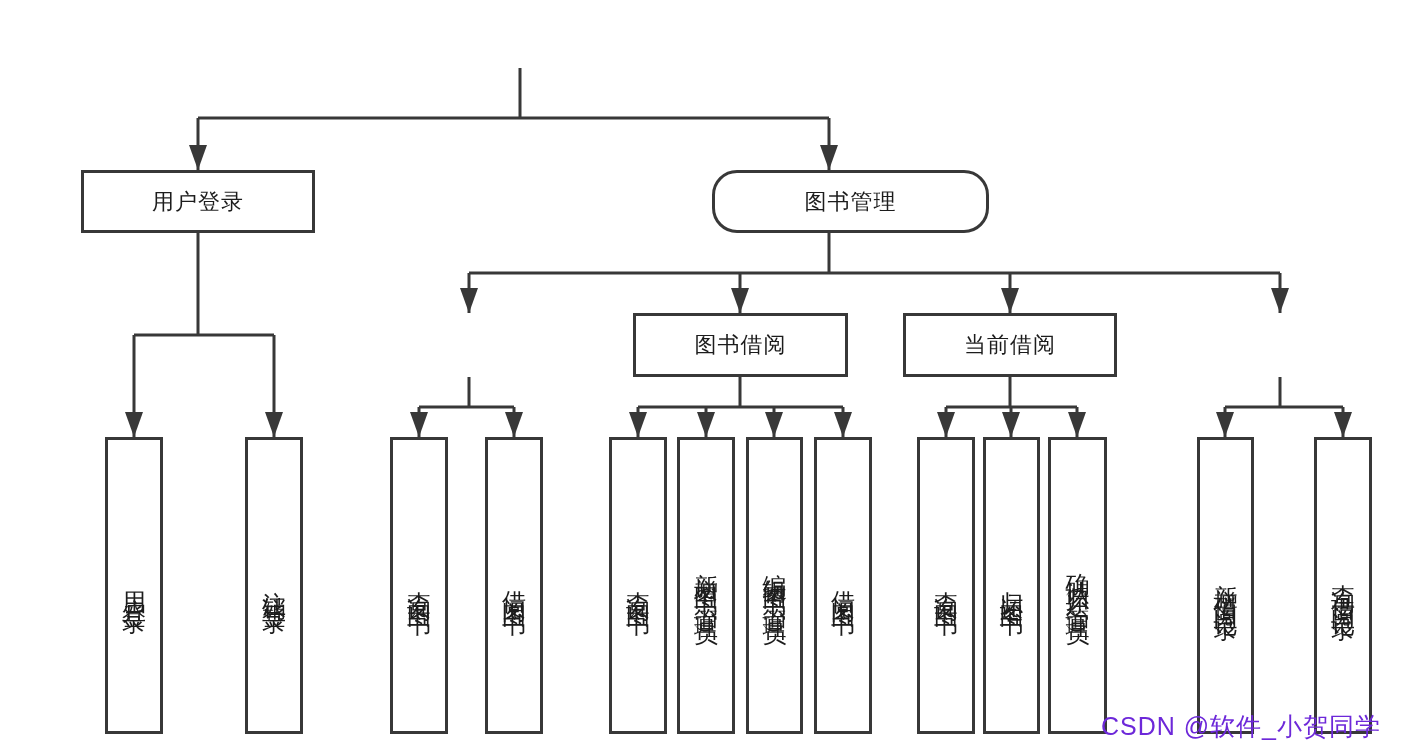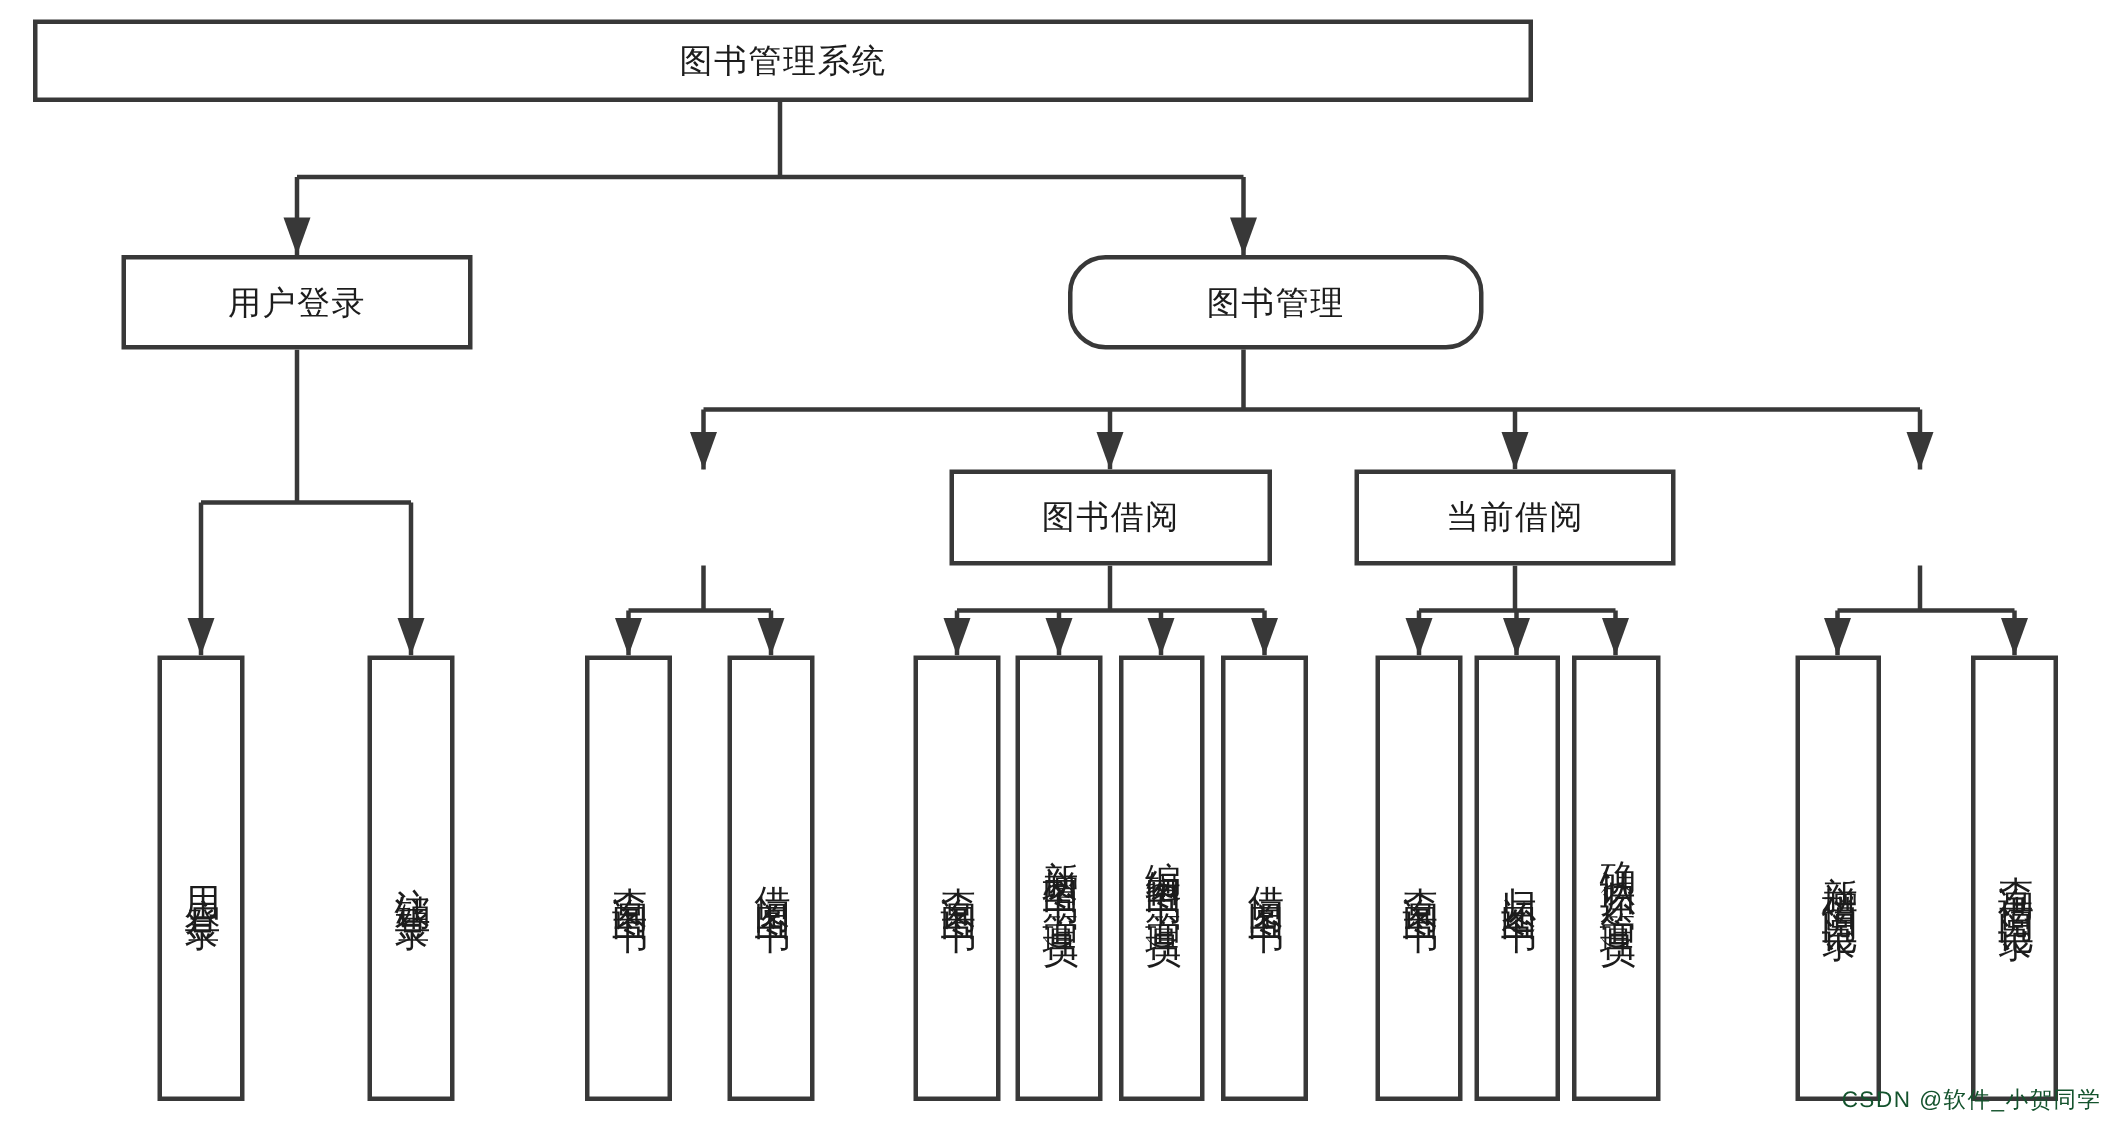--- a/index.html
+++ b/index.html
@@ -117,7 +117,6 @@
     </g>
   </svg>
 
-  <div class="box root-box h-label">图书管理系统</div>
 
   <div class="box l2a h-label">用户登录</div>
   <div class="box l2b h-label">图书管理</div>

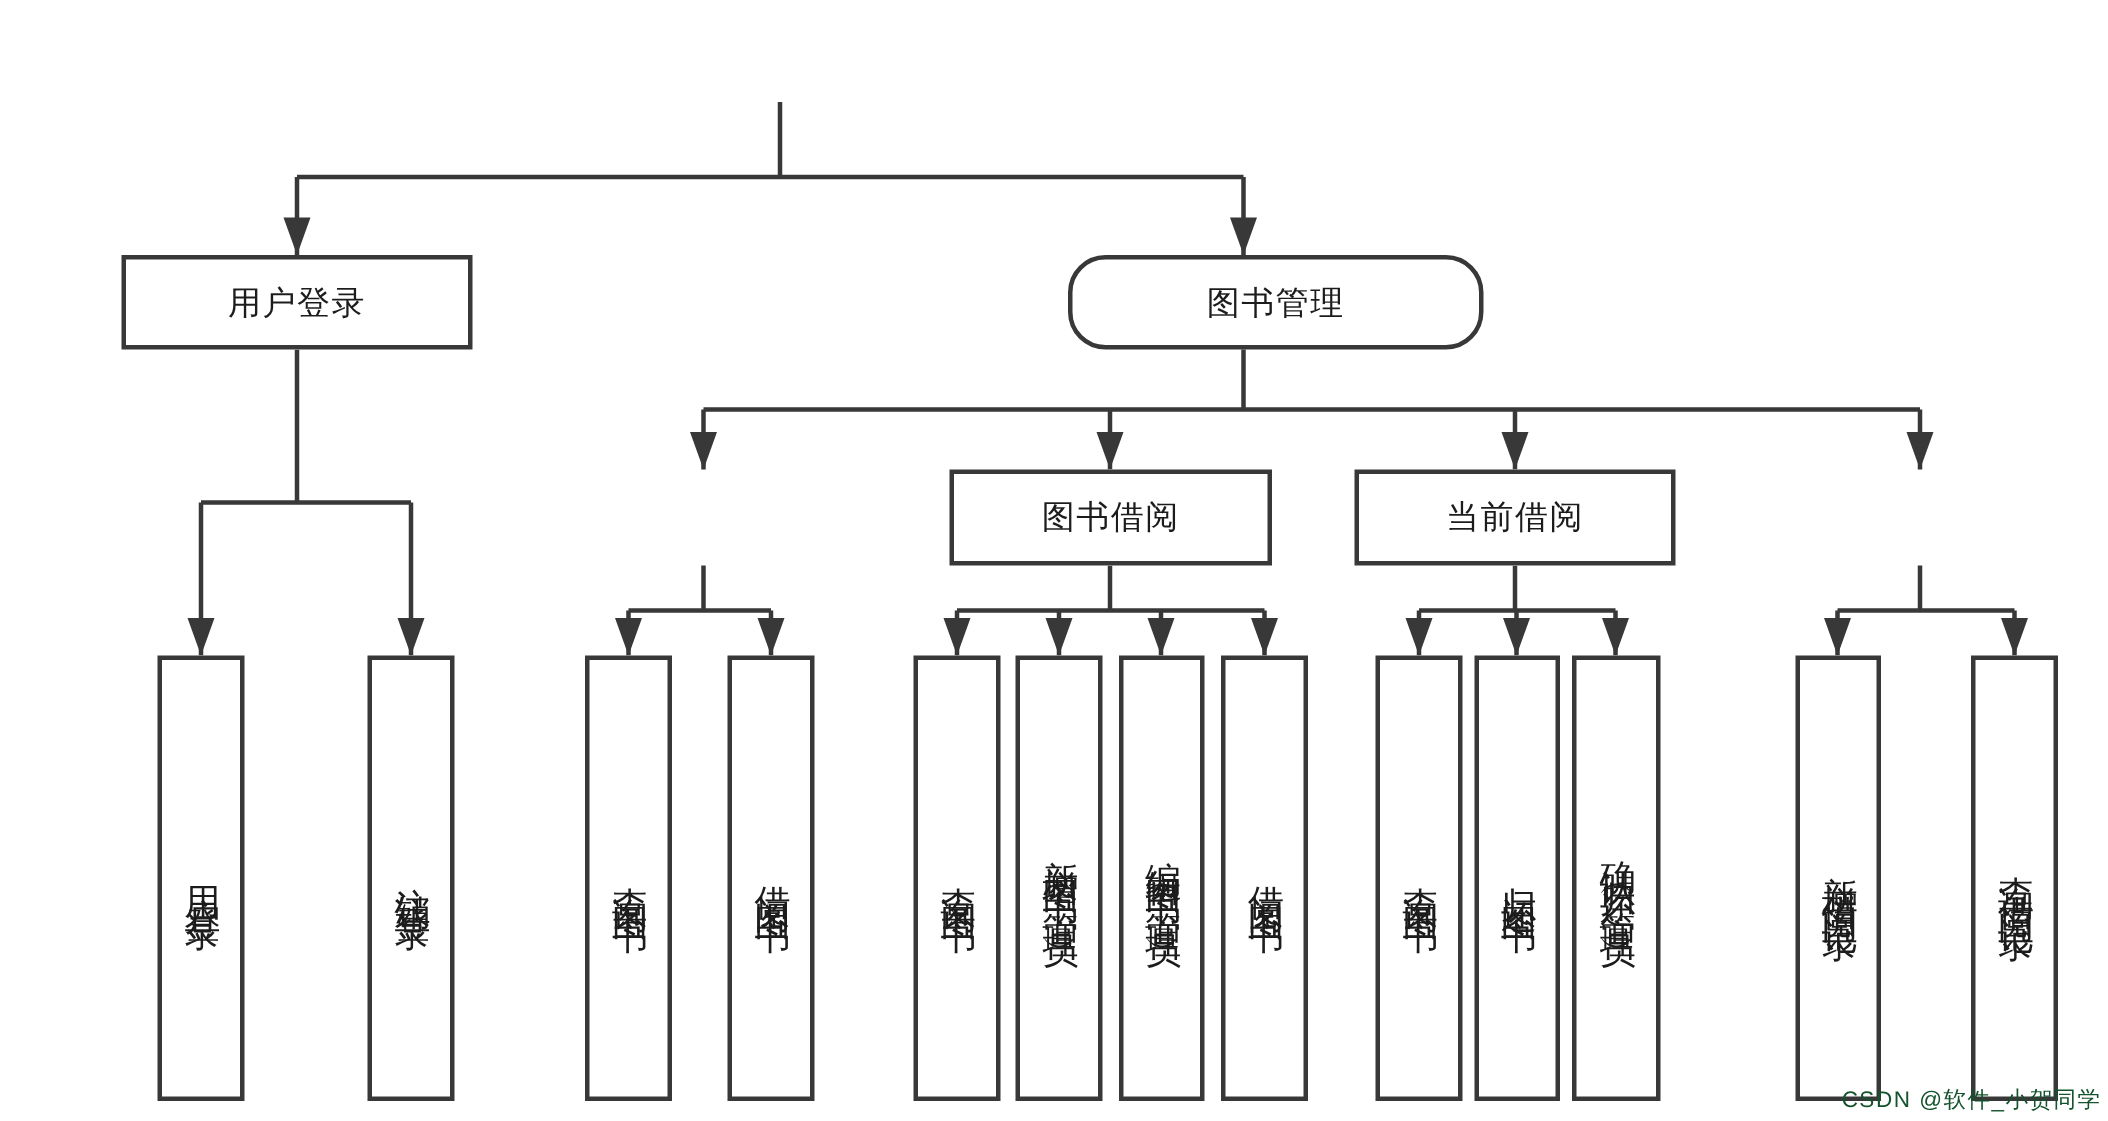--- a/index.html
+++ b/index.html
@@ -61,10 +61,10 @@
   .edge-arrow { fill: #383838; stroke: none; }
   #watermark {
     position: absolute;
-    right: 4px;
+    right: 24px;
     bottom: 4px;
-    font-size: 15px;
-    color: #14532d;
+    font-size: 25px;
+    color: #6d28d9;
     letter-spacing: 1px;
     white-space: nowrap;
   }

